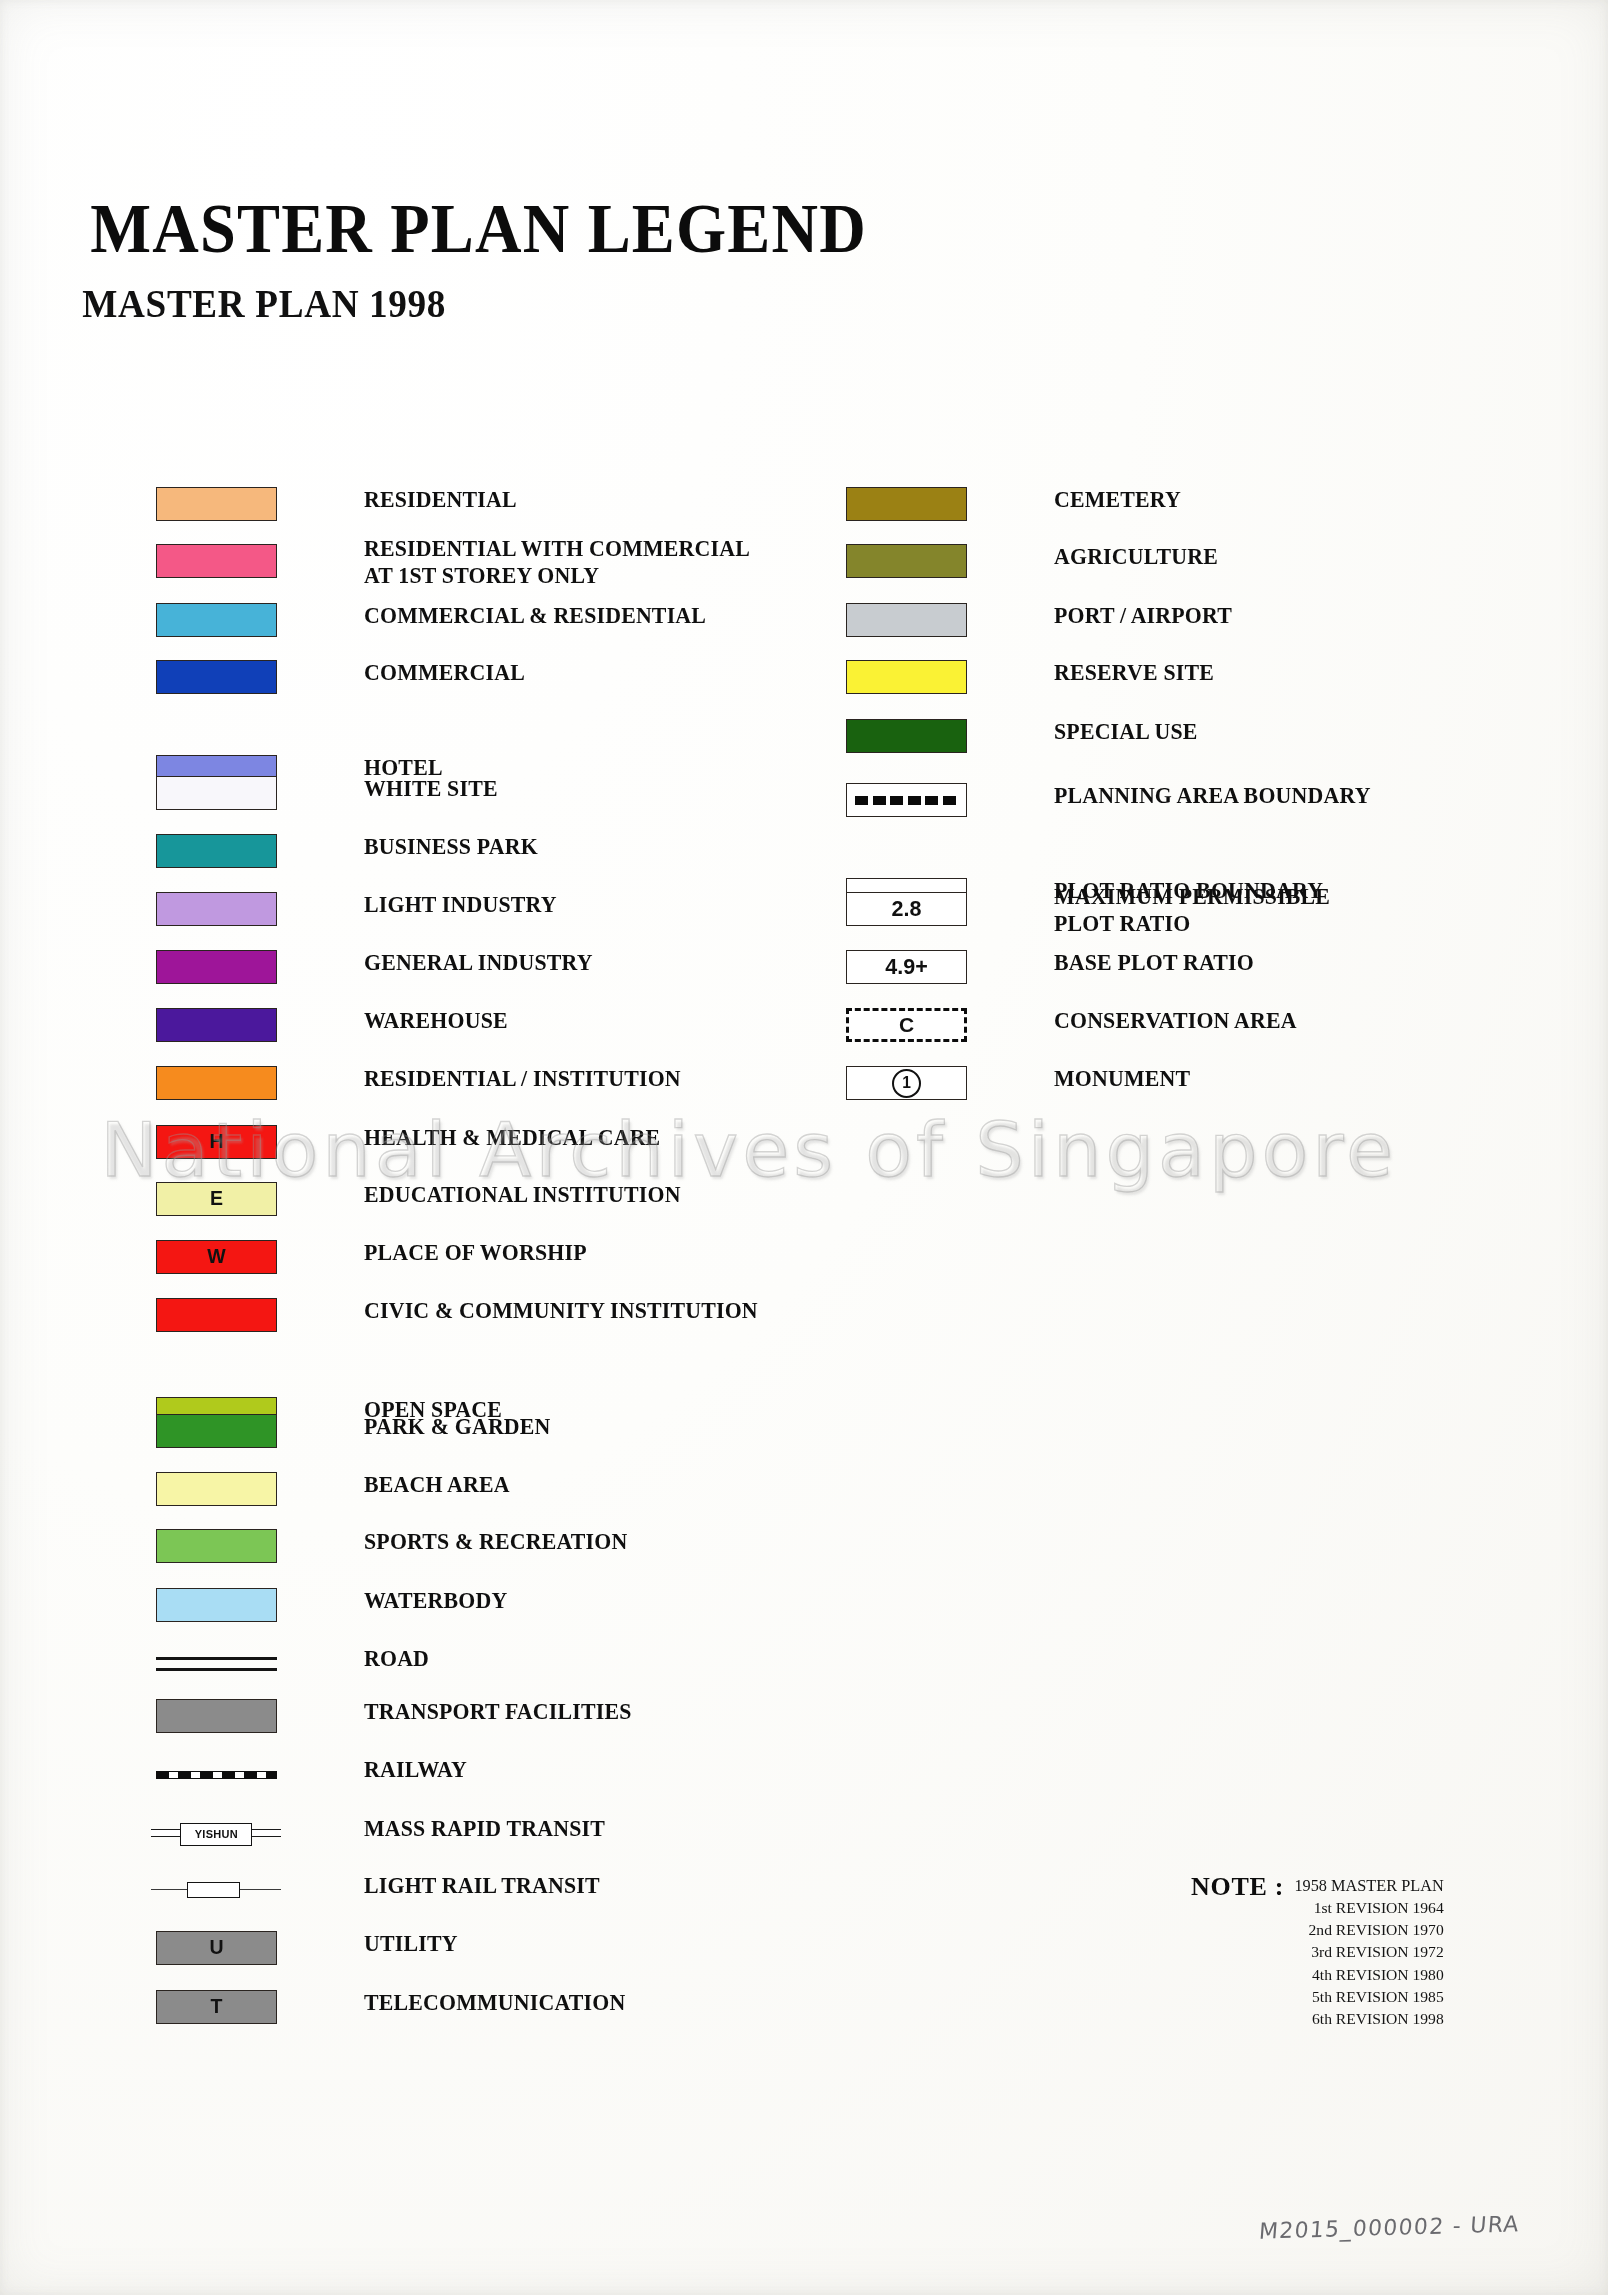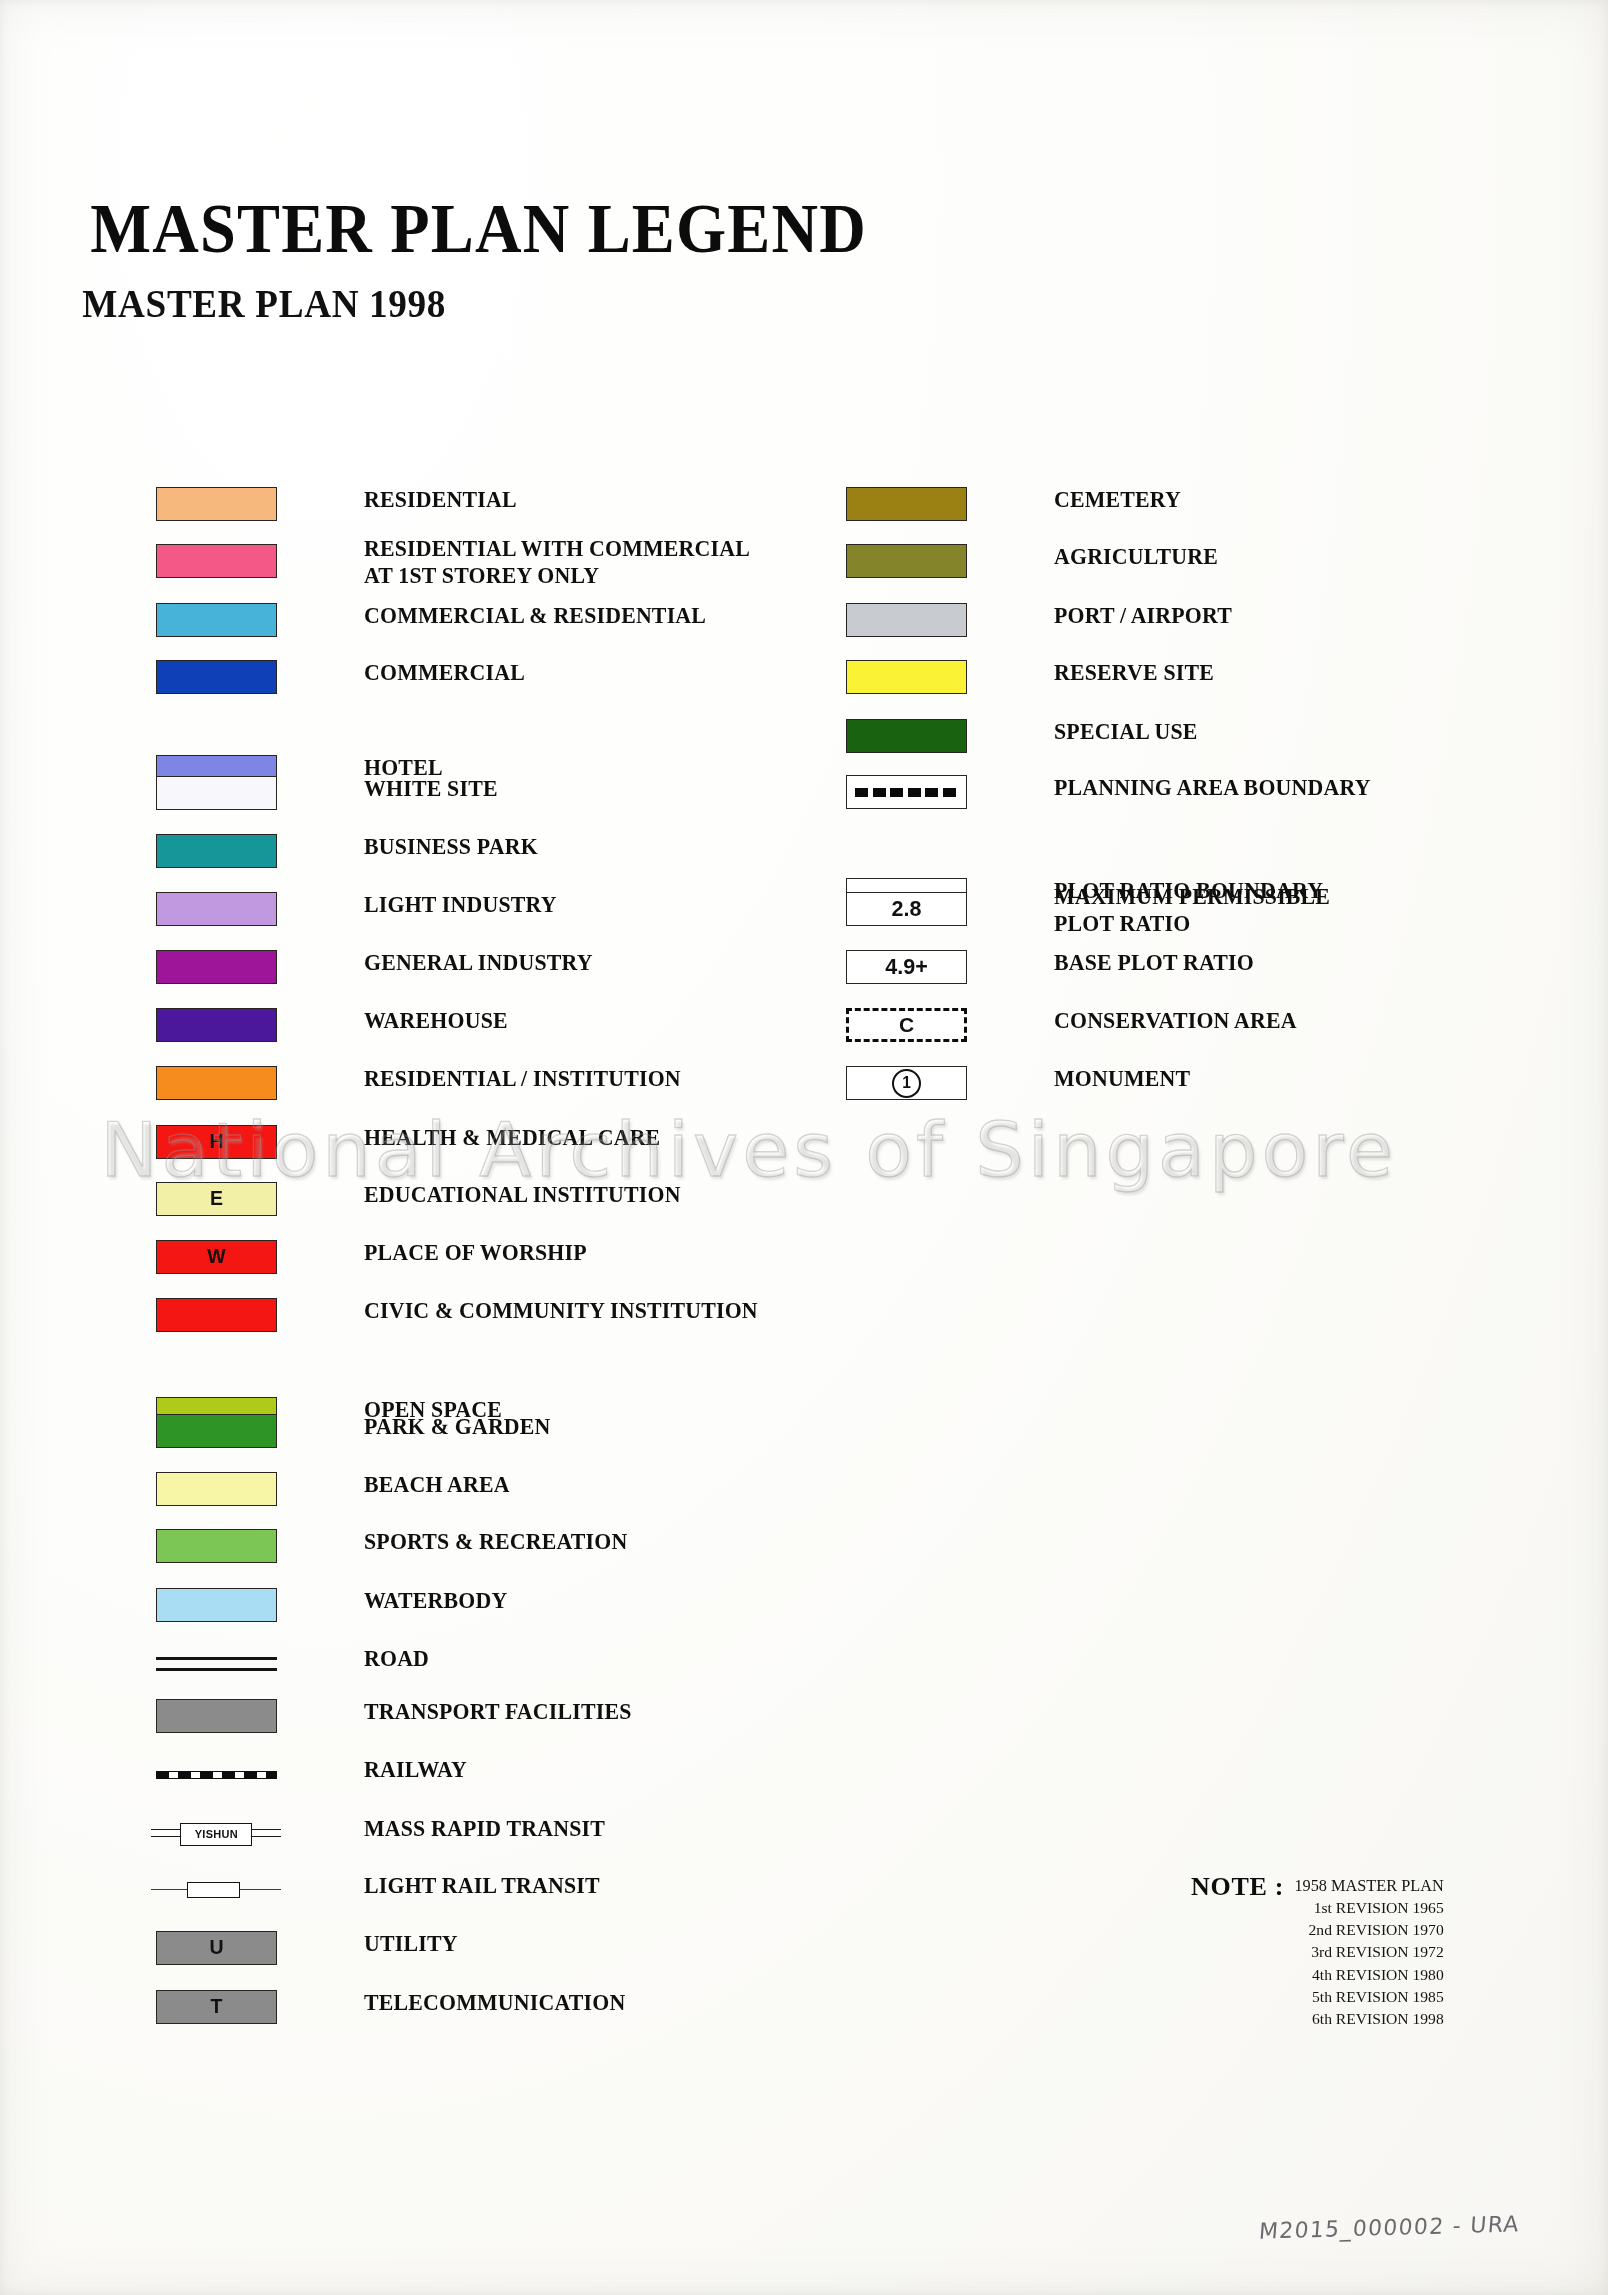--- a/index.html
+++ b/index.html
@@ -412,7 +412,7 @@
         </div>
         <div class="legend-label" style="top: -1.3px;">SPECIAL USE</div>
       </div>
-      <div class="legend-row" style="position: absolute; left: 0px; top: 288px; width: 651px; height: 34px;">
+      <div class="legend-row" style="position: absolute; left: 0px; top: 296px; width: 651px; height: 34px;">
         <div class="swatch-wrap">
           <div class="sym-box">
             <div class="pab"></div>

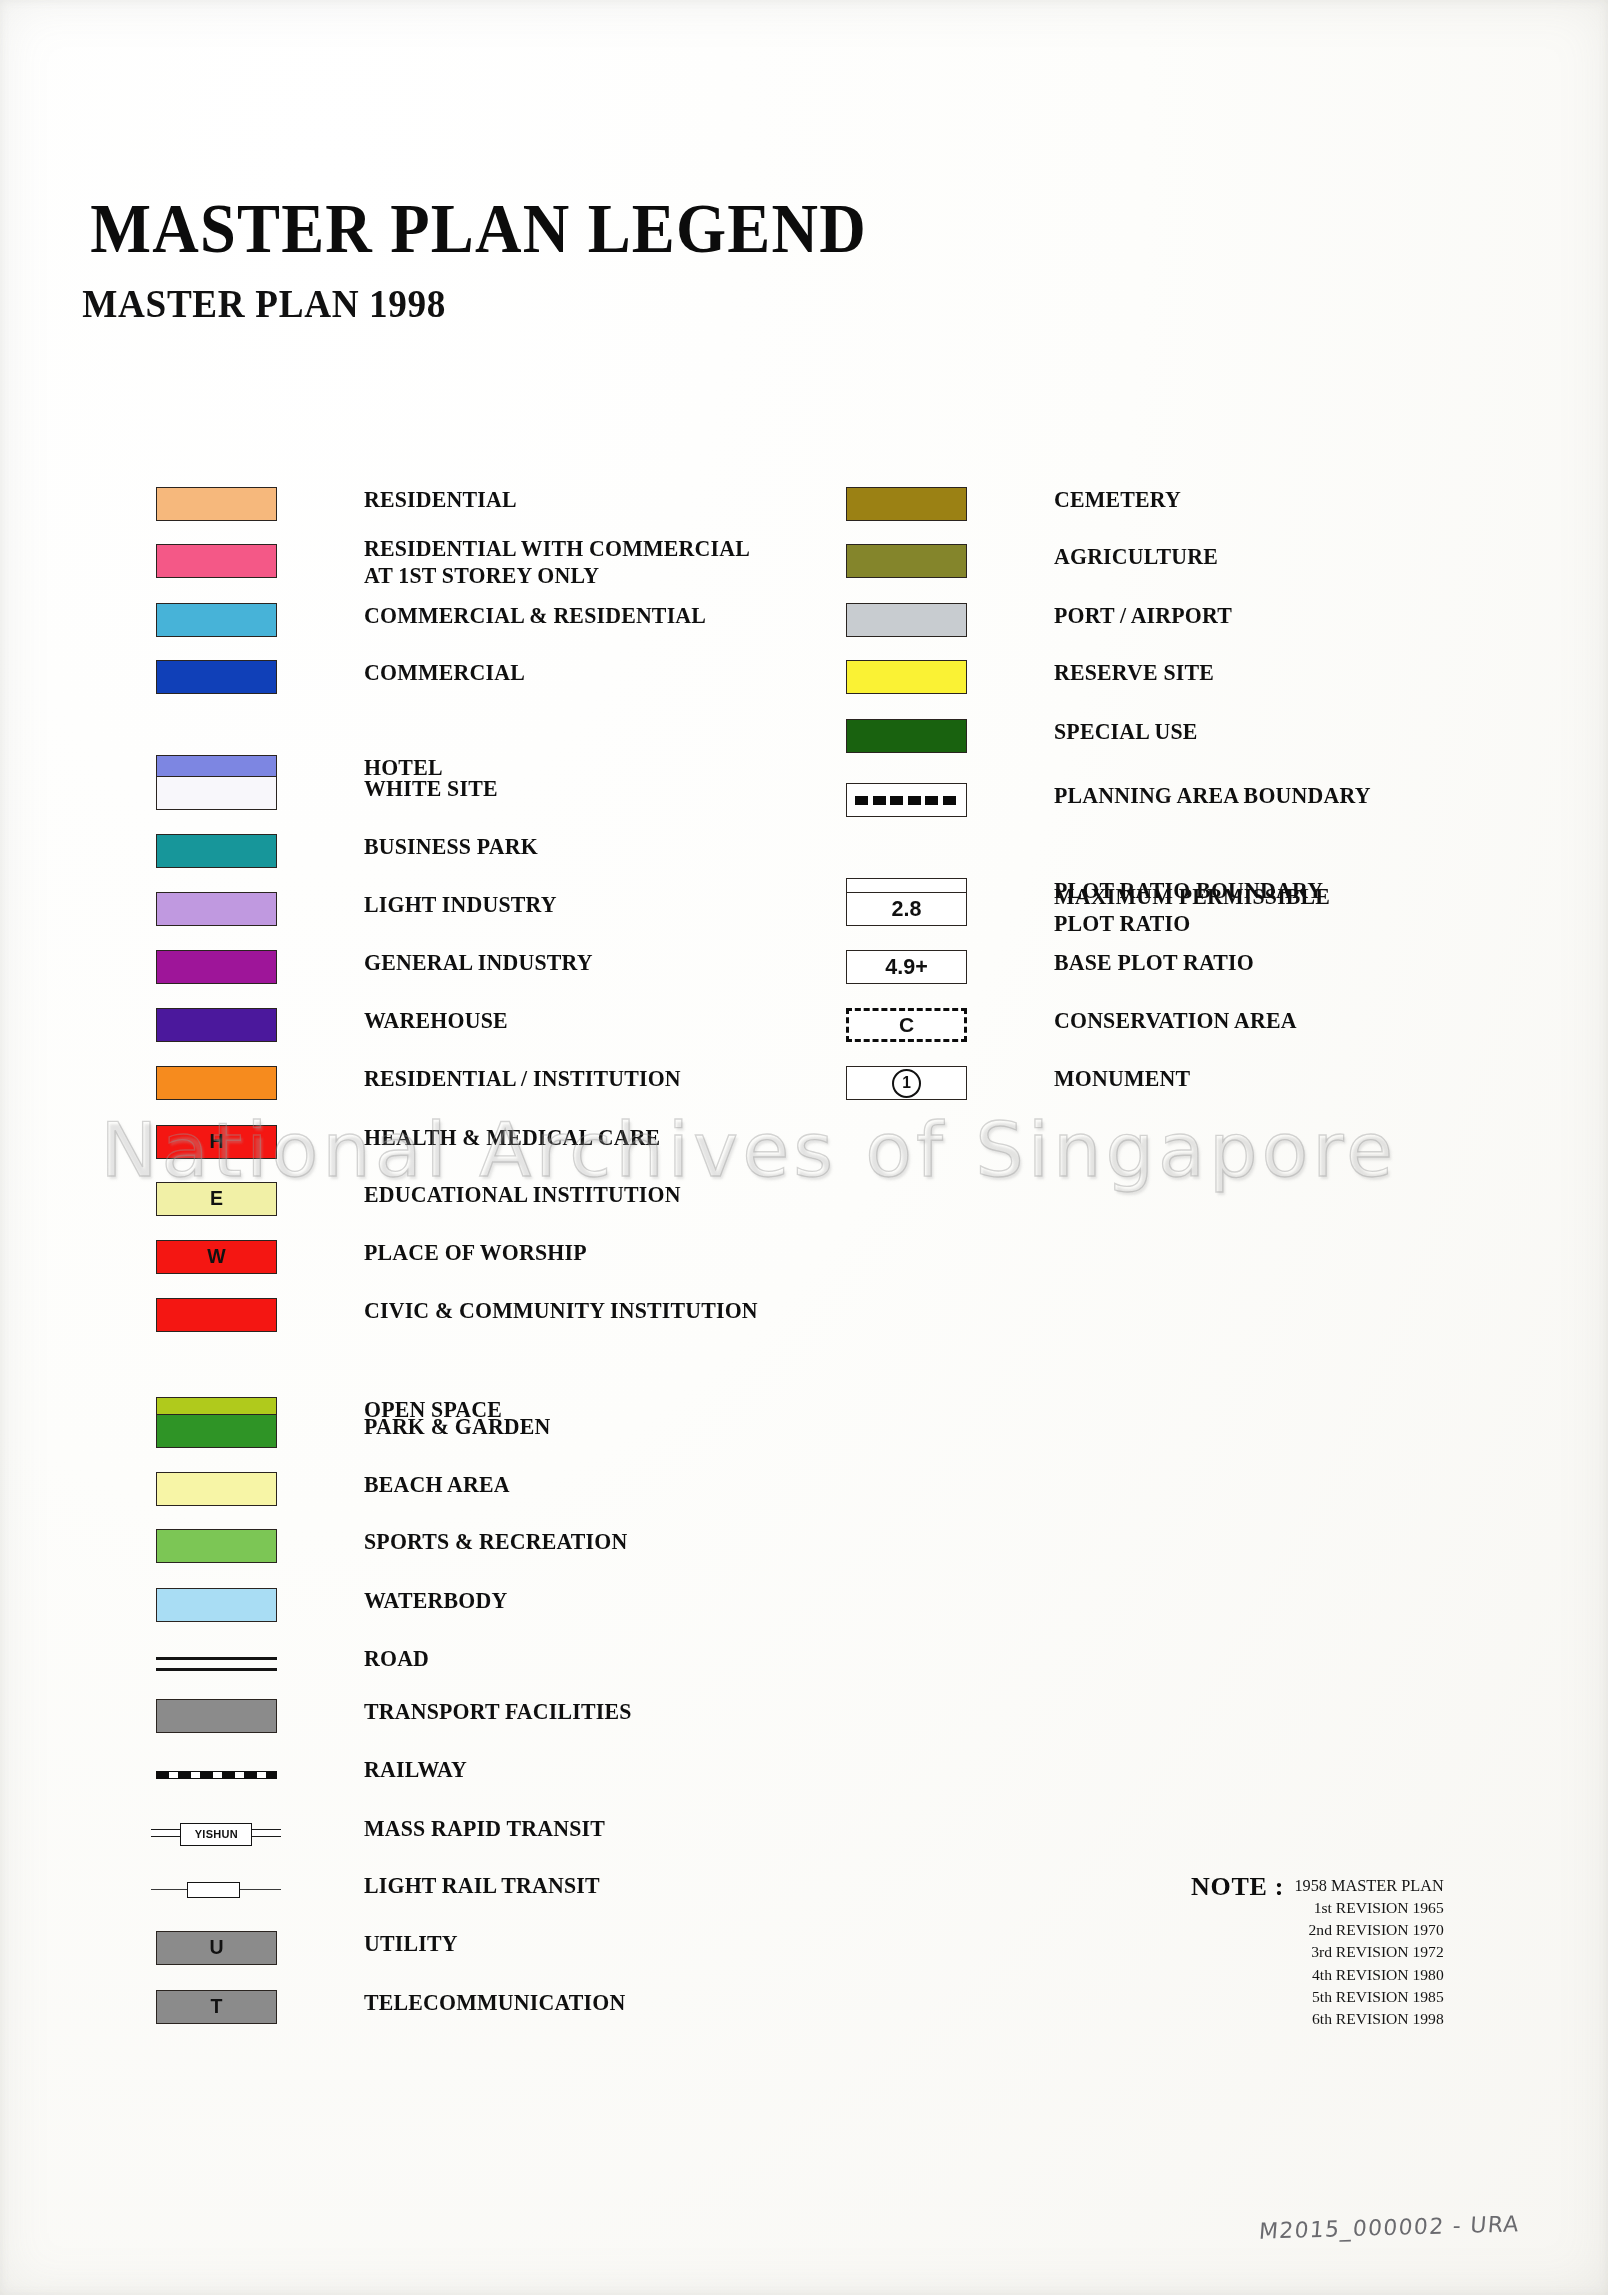--- a/index.html
+++ b/index.html
@@ -467,7 +467,7 @@
     <div id="note-label">NOTE :</div>
     <div id="note-list">
         <div>1958 MASTER PLAN</div>
-        <div>1st REVISION 1965</div>
+        <div>1st REVISION 1964</div>
         <div>2nd REVISION 1970</div>
         <div>3rd REVISION 1972</div>
         <div>4th REVISION 1980</div>

